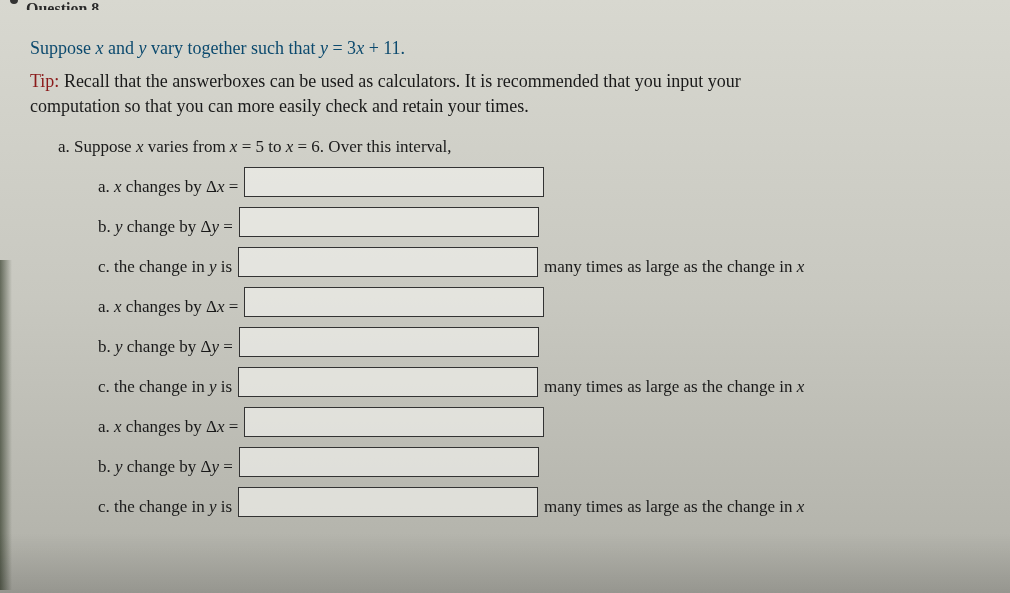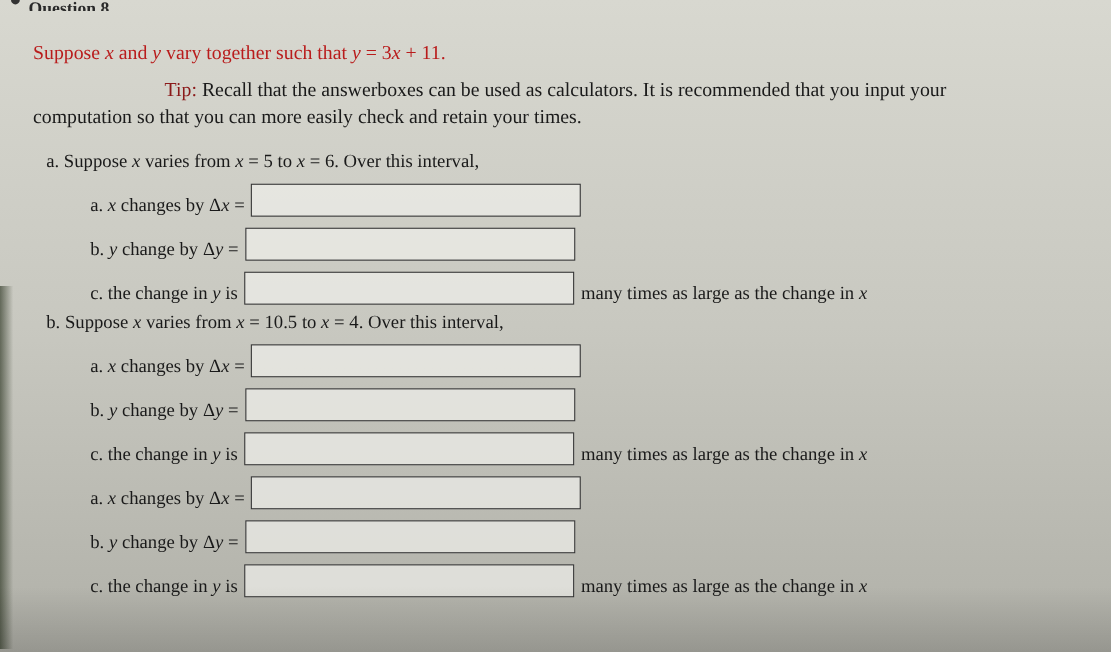--- a/index.html
+++ b/index.html
@@ -39,7 +39,7 @@
     }
     .intro-line {
       font-size: 18px;
-      color: #b91c1c;
+      color: #0c4a6e;
       margin-bottom: 10px;
       font-family: 'Times New Roman', serif;
     }

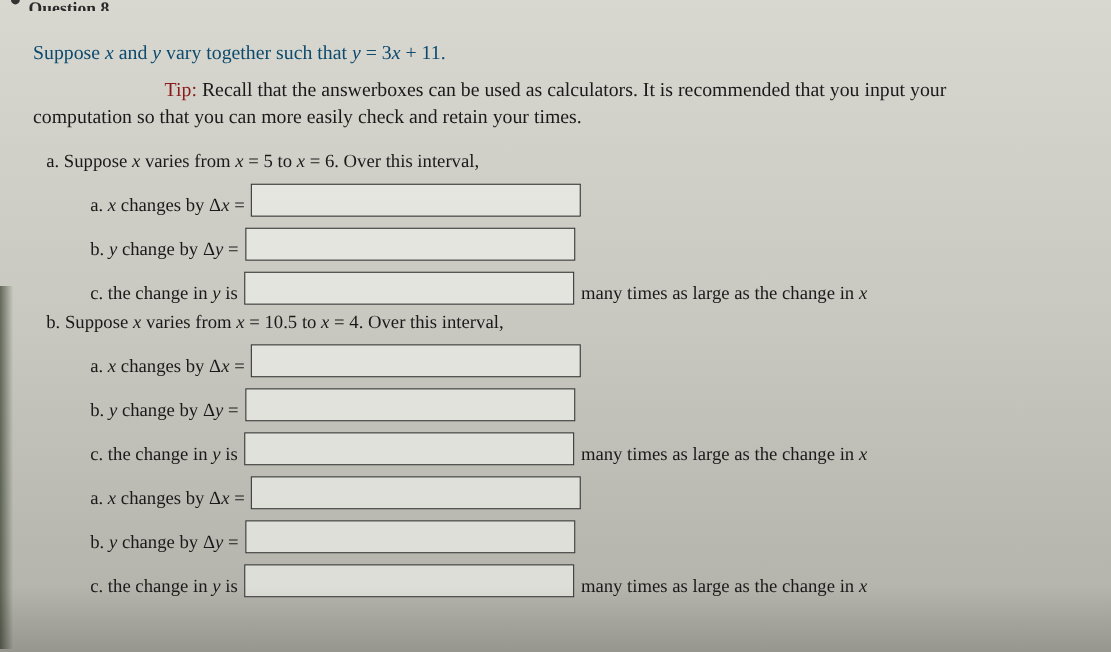--- a/index.html
+++ b/index.html
@@ -49,7 +49,6 @@
       margin-bottom: 2px;
       font-family: 'Times New Roman', serif;
       line-height: 1.4;
-      text-align: center;
     }
     .tip-label {
       color: #8b1a1a;

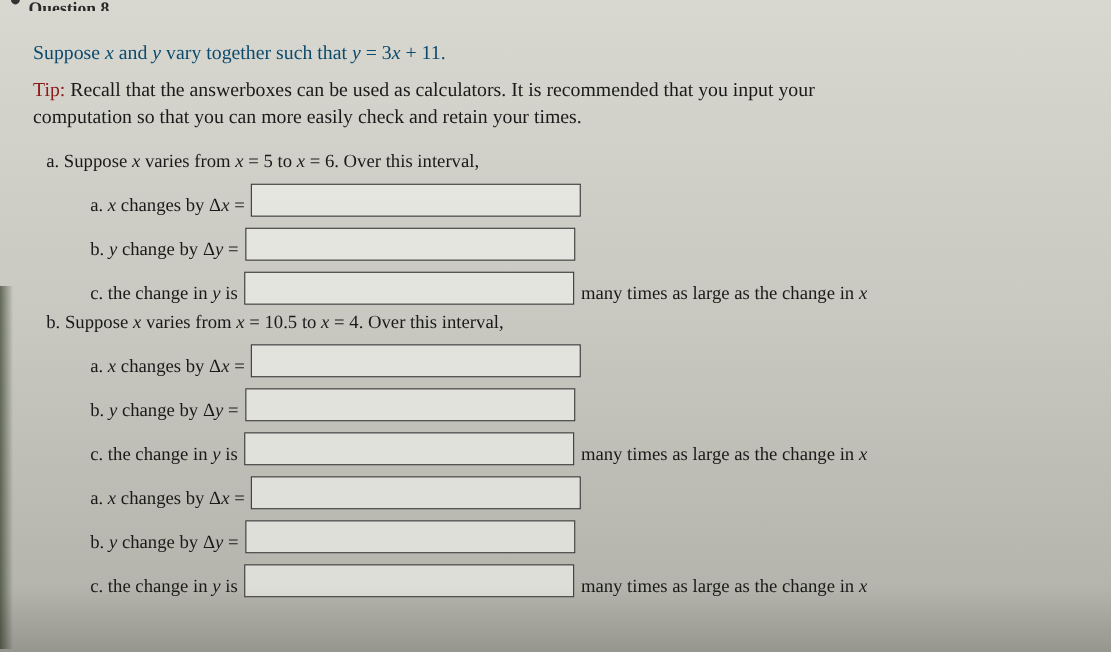--- a/index.html
+++ b/index.html
@@ -61,7 +61,7 @@
       font-family: 'Times New Roman', serif;
     }
     .question-block {
-      margin-left: 12px;
+      margin-left: 28px;
     }
     .part-header {
       font-size: 17px;

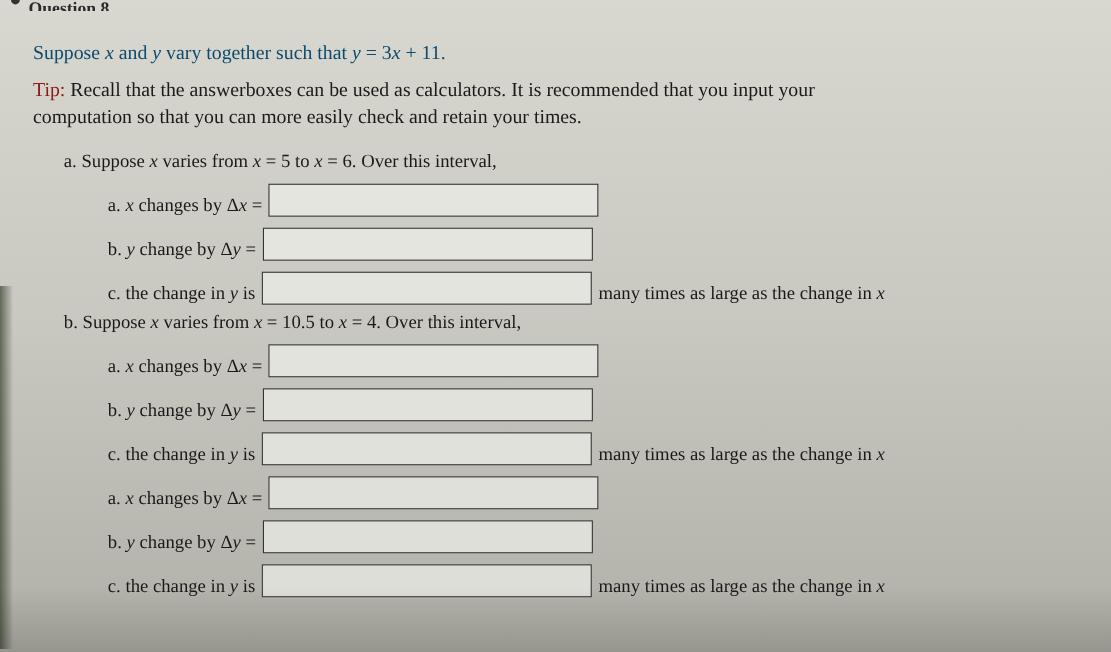--- a/index.html
+++ b/index.html
@@ -161,9 +161,6 @@
       <span class="trailing">many times as large as the change in <span class="math-var">x</span></span>
     </div>
 
-    <div class="part-header">
-      b. Suppose <span class="math-var">x</span> varies from <span class="math-var">x</span> = 10.5 to <span class="math-var">x</span> = 4. Over this interval,
-    </div>
     <div class="sub-row">
       <span class="sub-label">a. <span class="math-var">x</span> changes by <span class="delta">Δ<span class="math-var">x</span></span> =</span>
       <input type="text" class="answer-box" style="">

